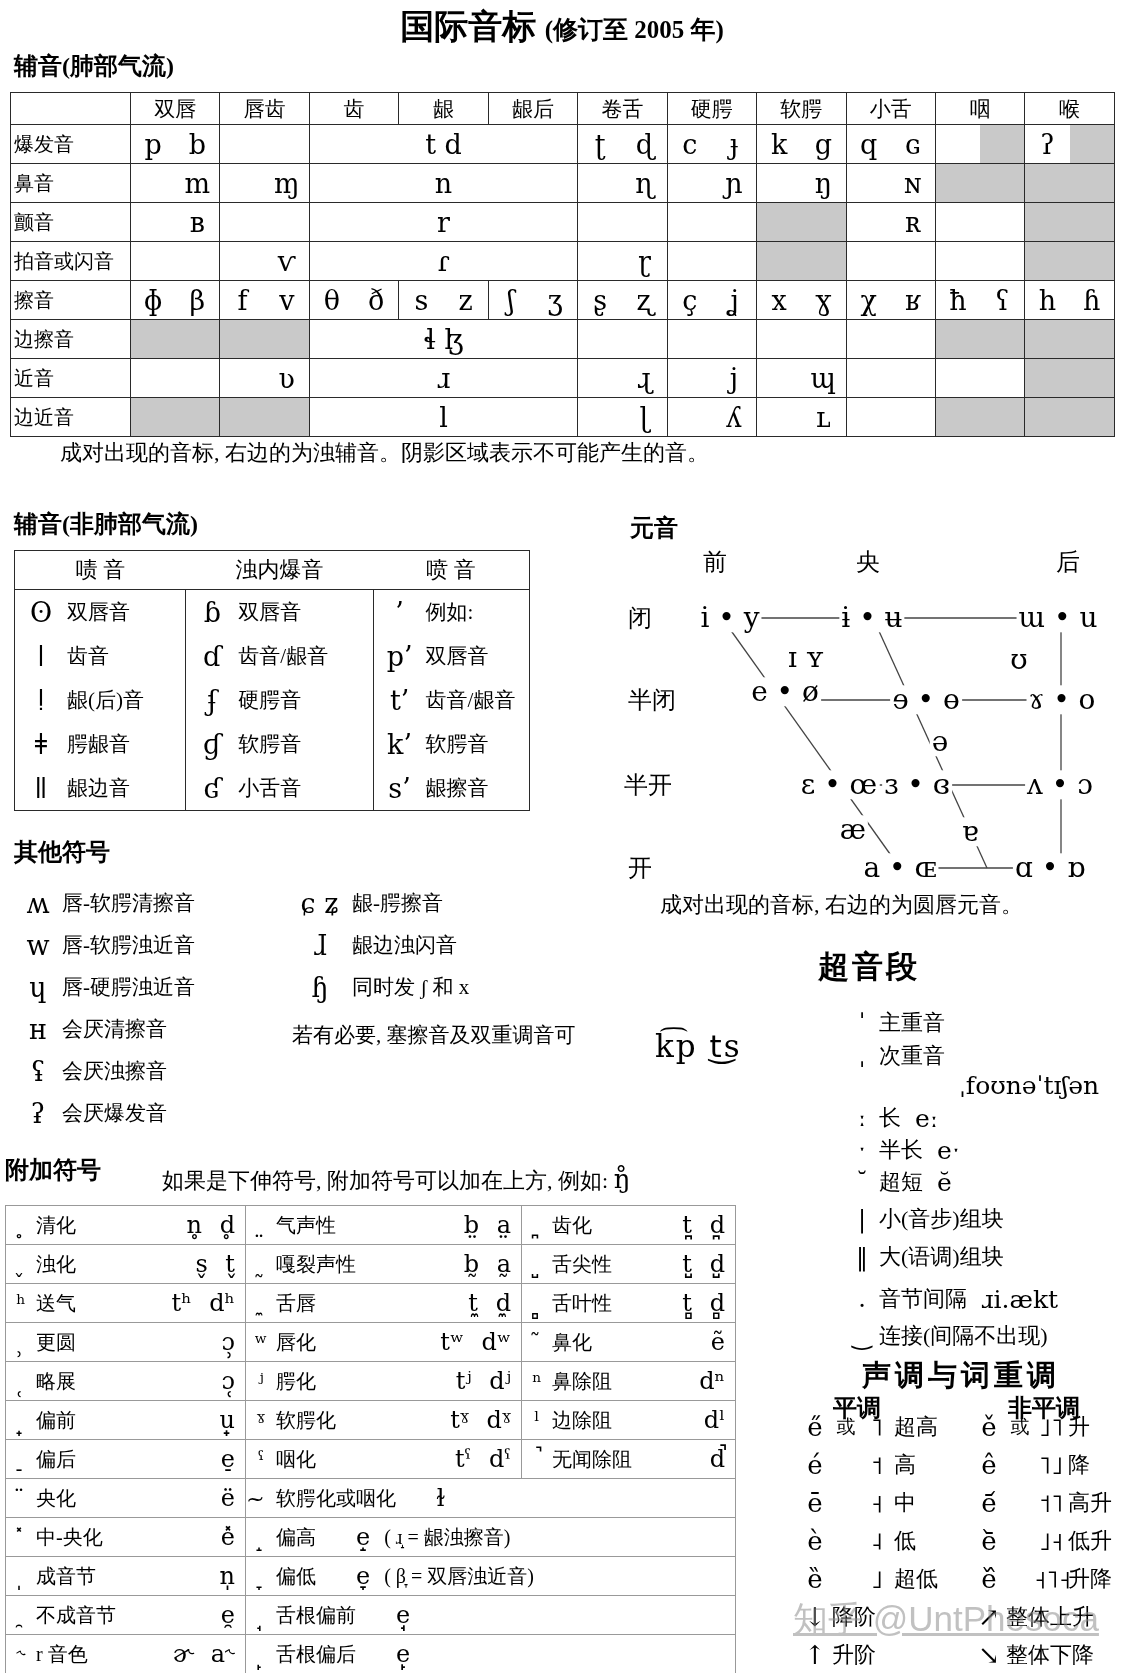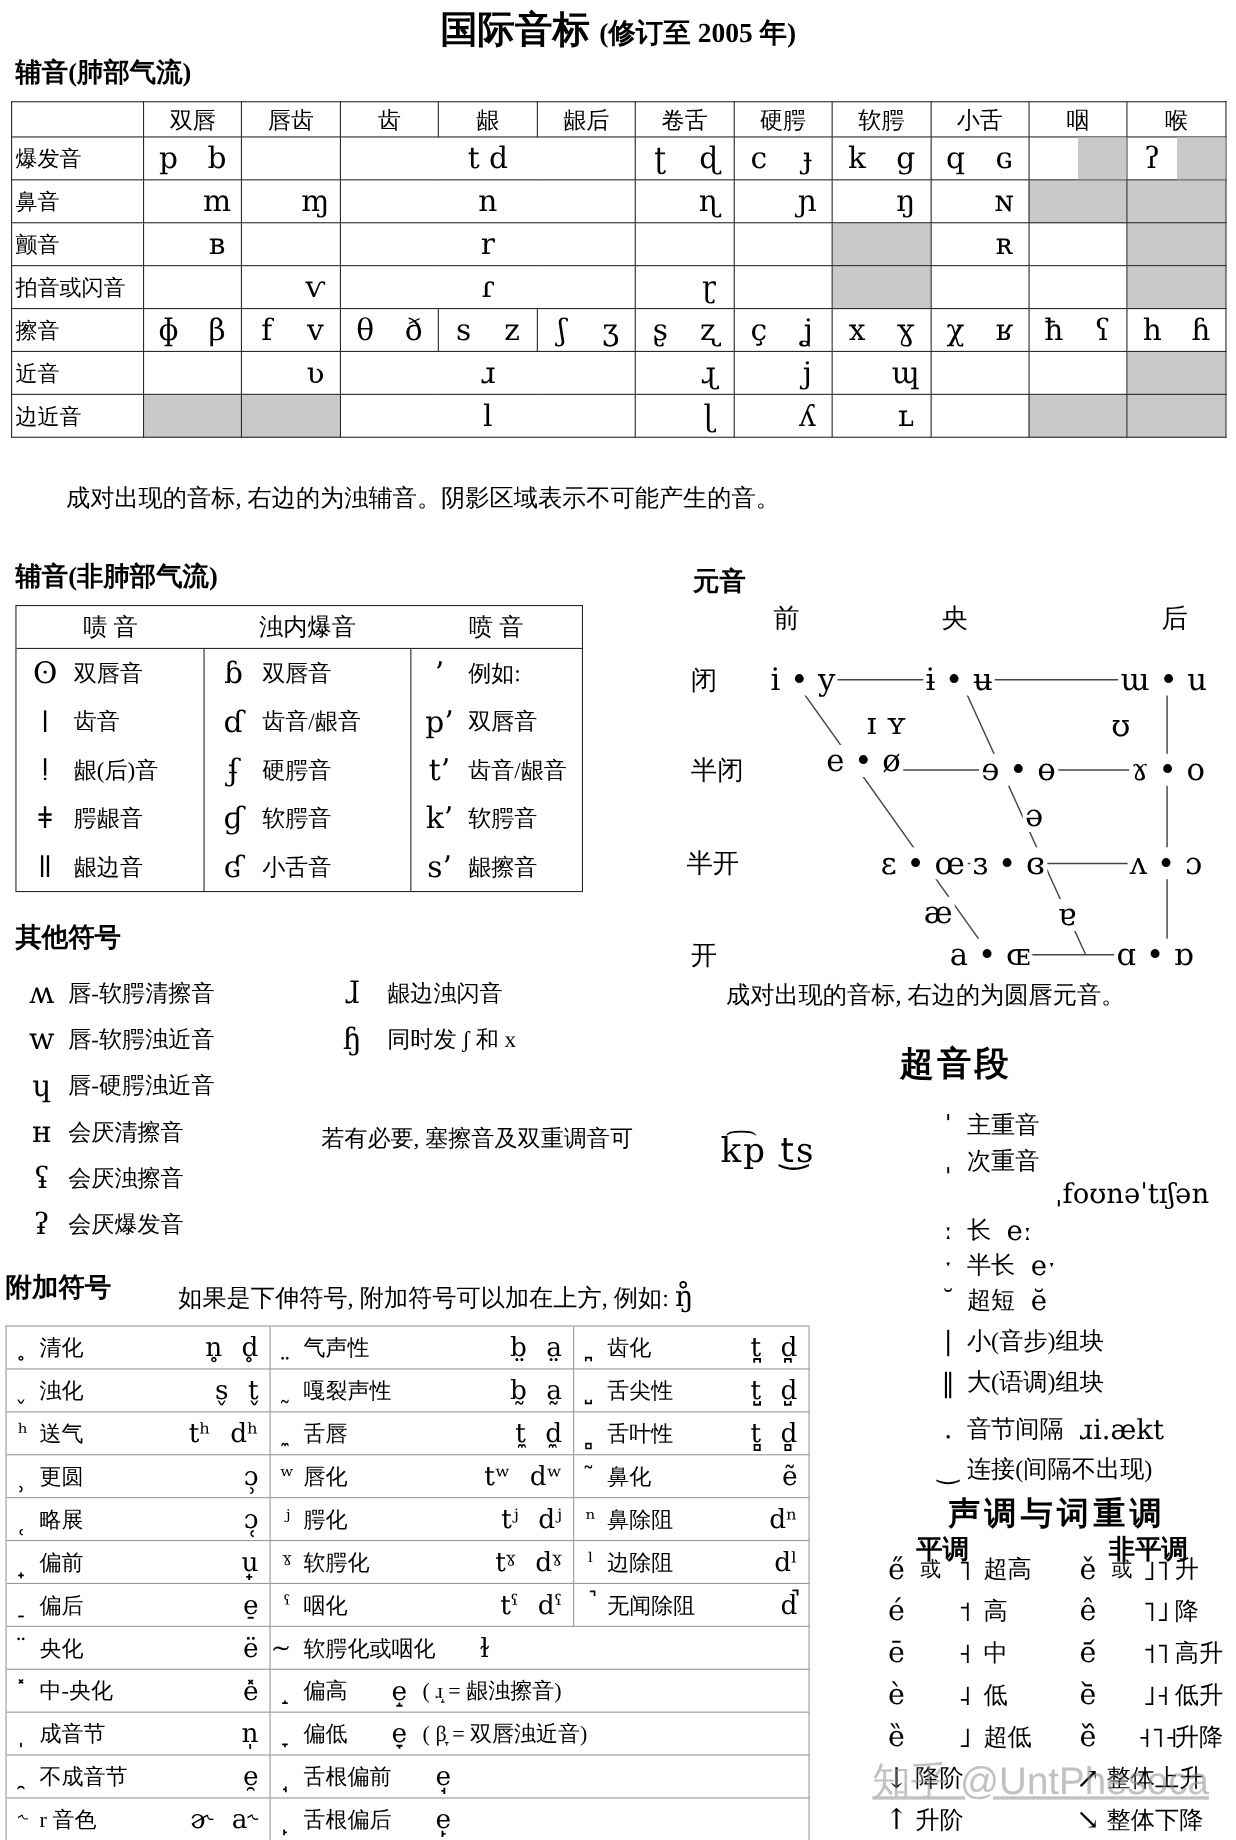--- a/index.html
+++ b/index.html
@@ -356,6 +356,20 @@
                 <span class="h ipa">ɦ</span>
               </div>
             </td>
+          </tr>
+          <tr>
+            <th class="manner">边擦音</th>
+            <td class="shade"></td>
+            <td class="shade"></td>
+            <td colspan="3">
+              <div class="cellcenter ipa">ɬ ɮ</div>
+            </td>
+            <td></td>
+            <td></td>
+            <td></td>
+            <td></td>
+            <td class="shade"></td>
+            <td class="shade"></td>
           </tr>
           <tr>
             <th class="manner">近音</th>

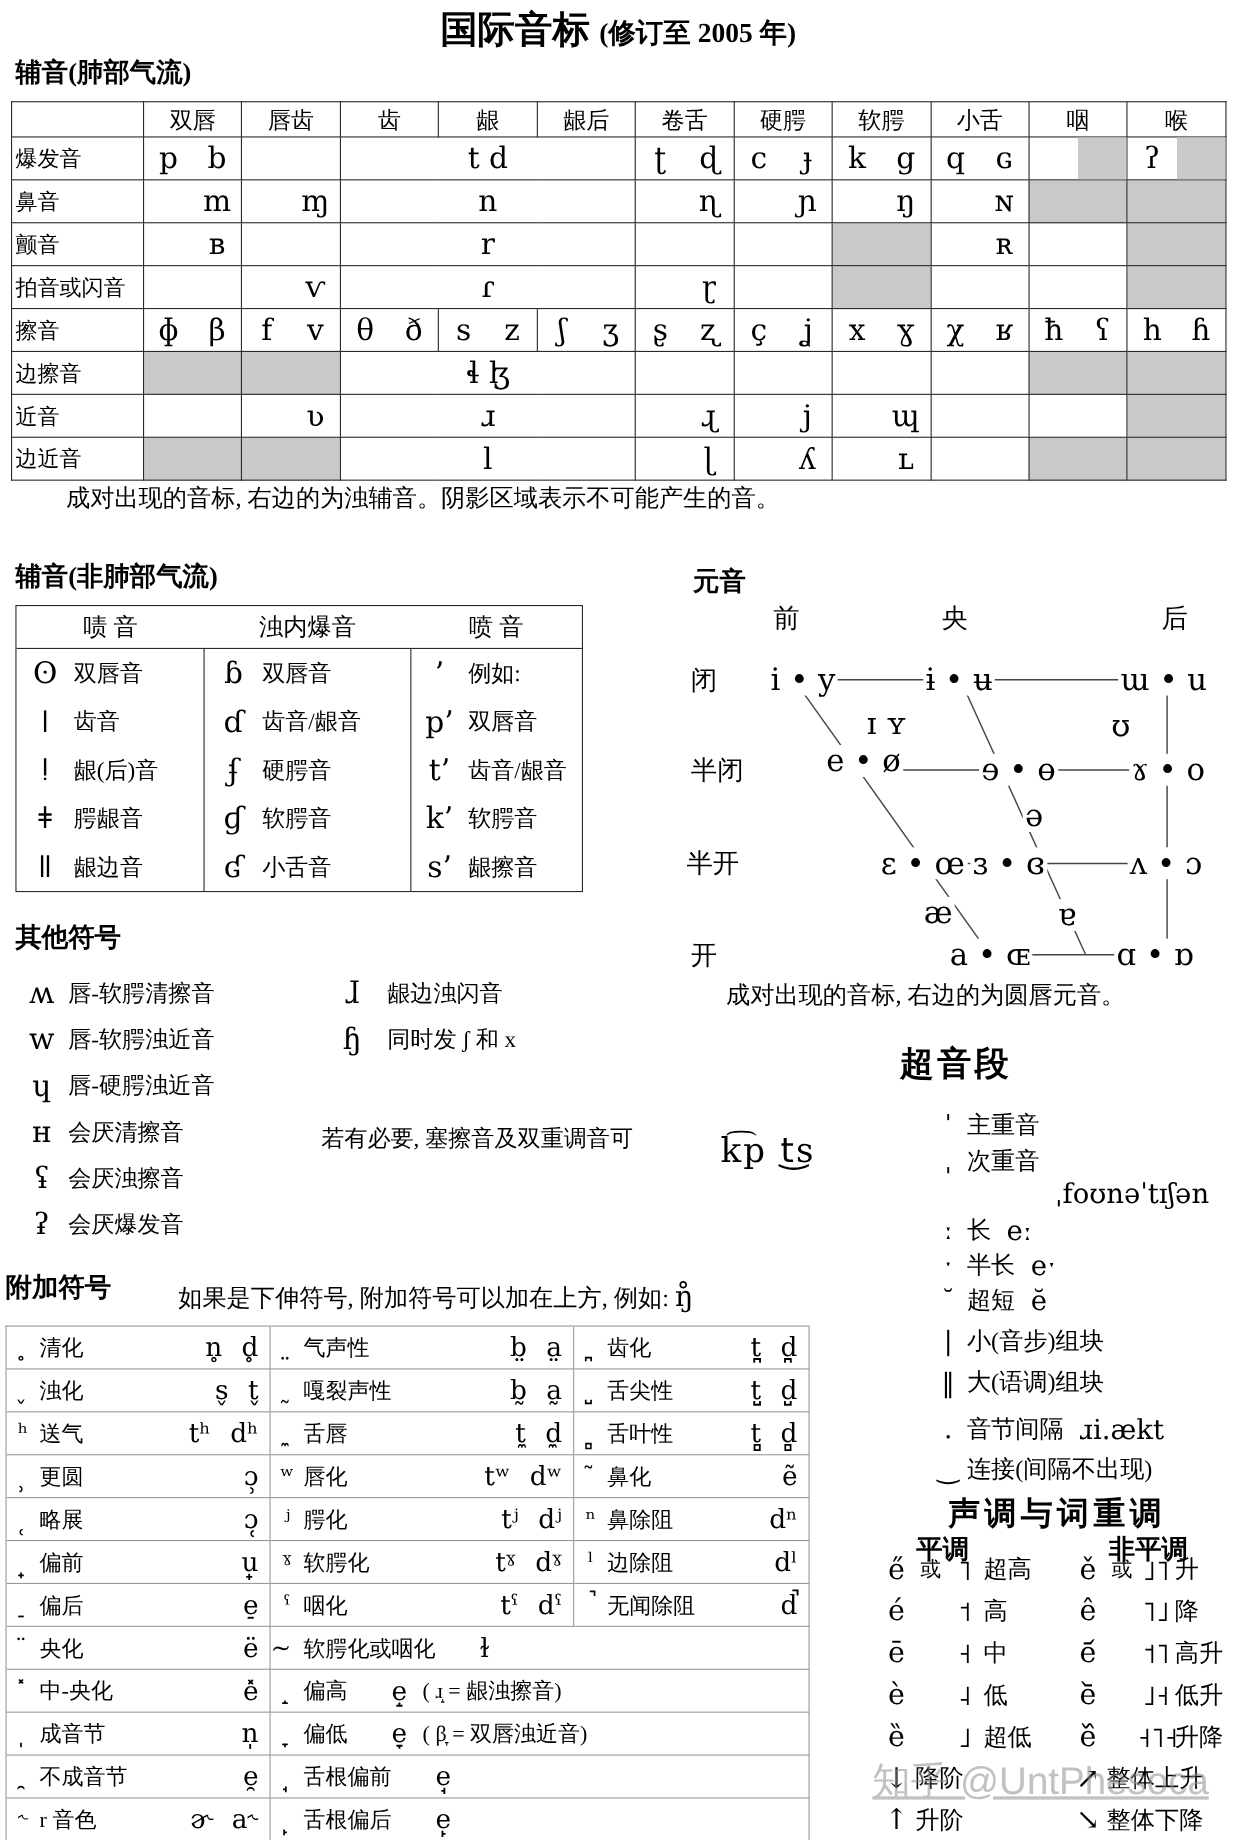--- a/index.html
+++ b/index.html
@@ -582,6 +582,10 @@
     </div>
   <div class="abs" id="os-right">
       <div class="osrow">
+        <span class="sym ipa">ɕ ʑ</span>
+        <span class="lbl">龈-腭擦音</span>
+      </div>
+      <div class="osrow">
         <span class="sym ipa">ɺ</span>
         <span class="lbl">龈边浊闪音</span>
       </div>

